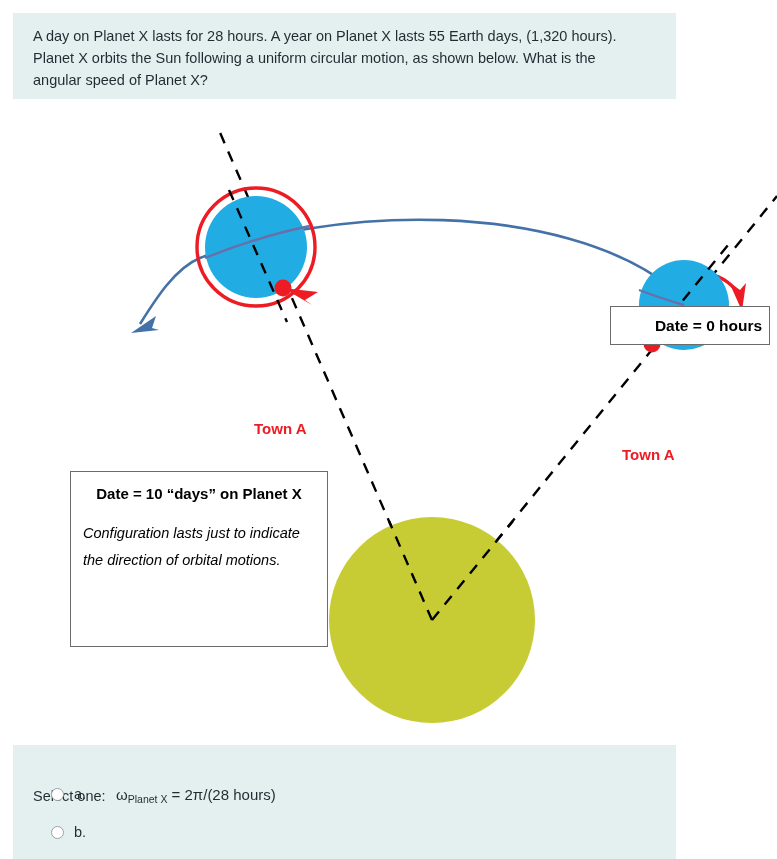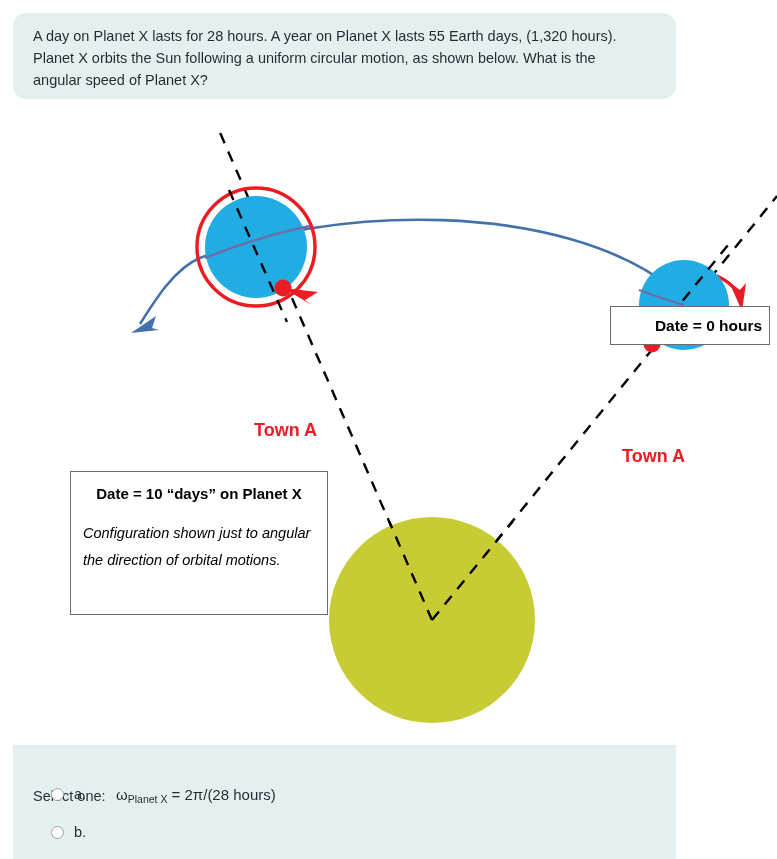--- a/index.html
+++ b/index.html
@@ -24,7 +24,6 @@
     width: 663px;
     height: 86px;
     background: #e4f0ef;
-    border-radius: 13px;
   }
   #question-text {
     position: absolute;

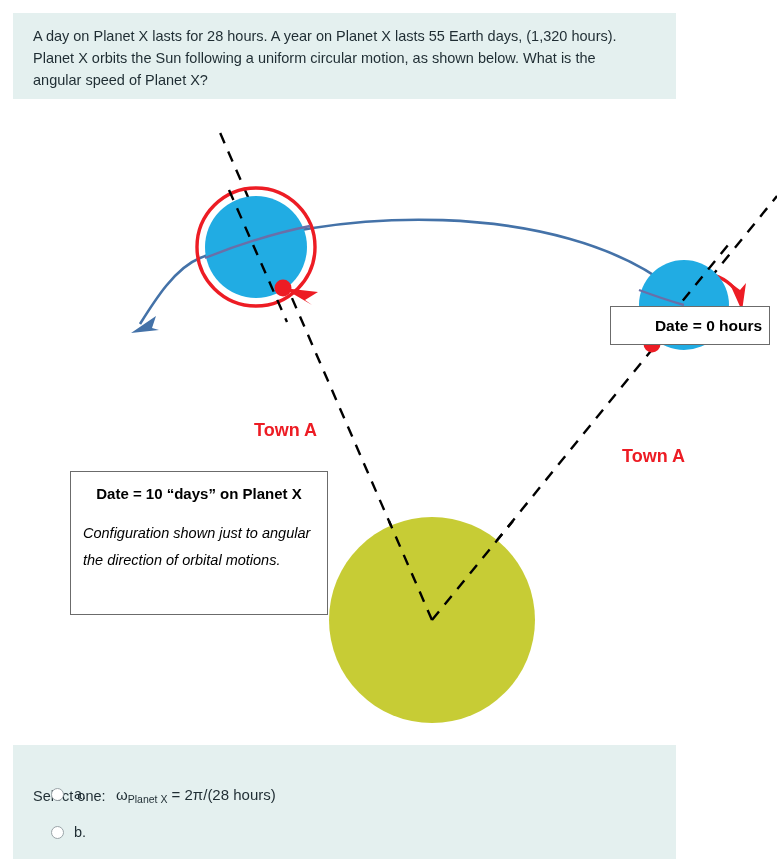--- a/index.html
+++ b/index.html
@@ -100,7 +100,7 @@
     position: absolute;
     color: #ed1c24;
     font-weight: bold;
-    font-size: 18px;
+    font-size: 15px;
     white-space: nowrap;
   }
   #town-a-left-label { left: 221px; top: 310px; }

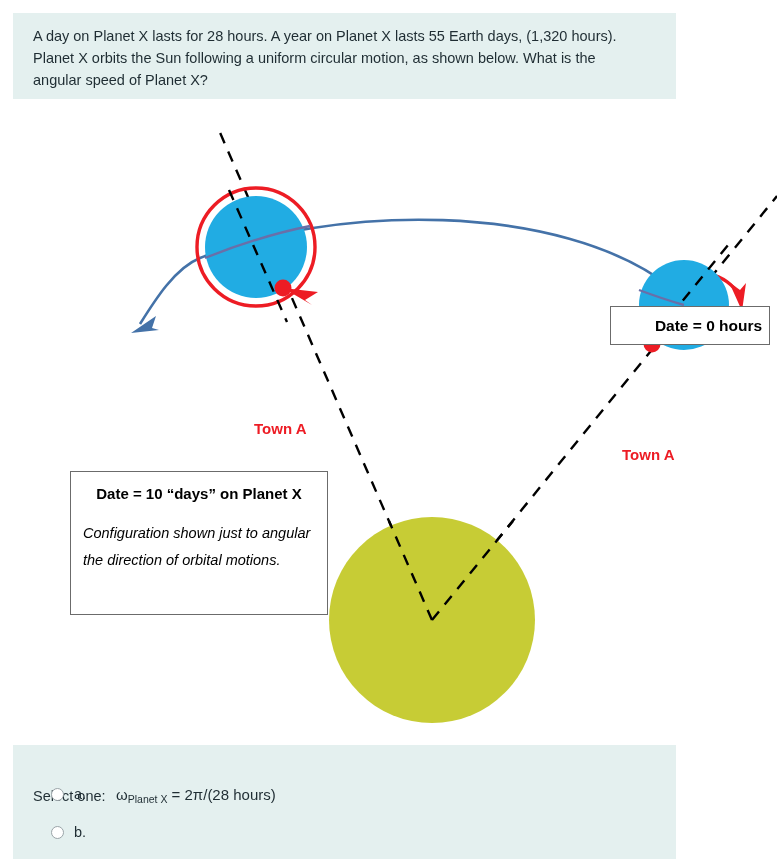--- a/index.html
+++ b/index.html
@@ -77,7 +77,7 @@
     left: 37px;
     top: 361px;
     width: 258px;
-    height: 144px;
+    height: 176px;
     padding: 10px 12px 16px 12px;
   }
   #date-ten-title {

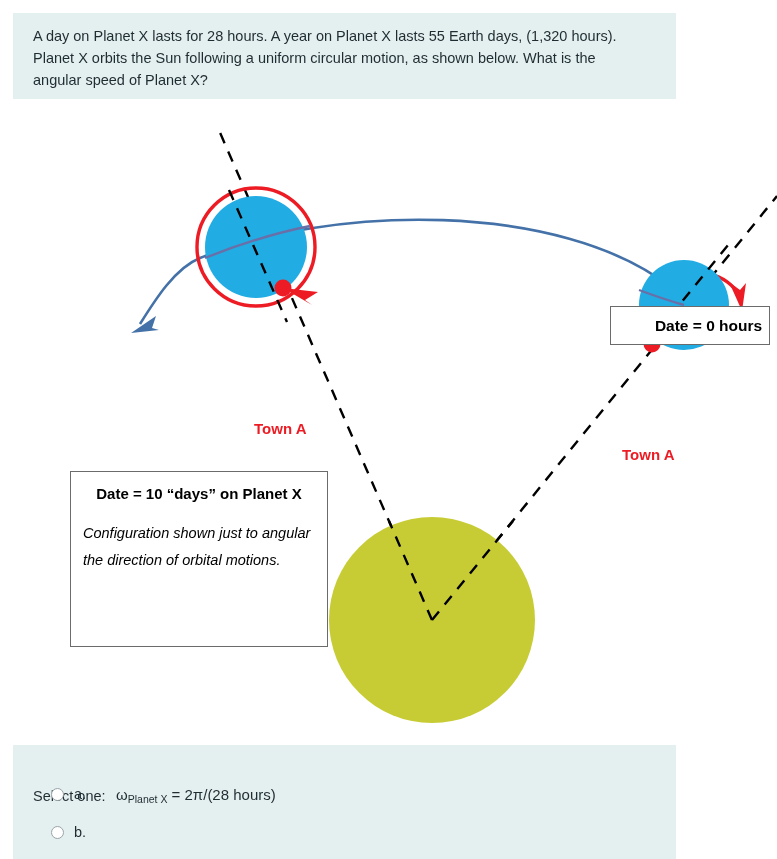--- a/index.html
+++ b/index.html
@@ -210,7 +210,7 @@
 
   <div class="callout" id="date-ten-box">
     <div id="date-ten-title">Date = 10 “days” on Planet X</div>
-    <div id="date-ten-body">Configuration shown just to angular the direction of orbital motions.</div>
+    <div id="date-ten-body">Configuration lasts just to indicate the direction of orbital motions.</div>
   </div>
 </div>
 

